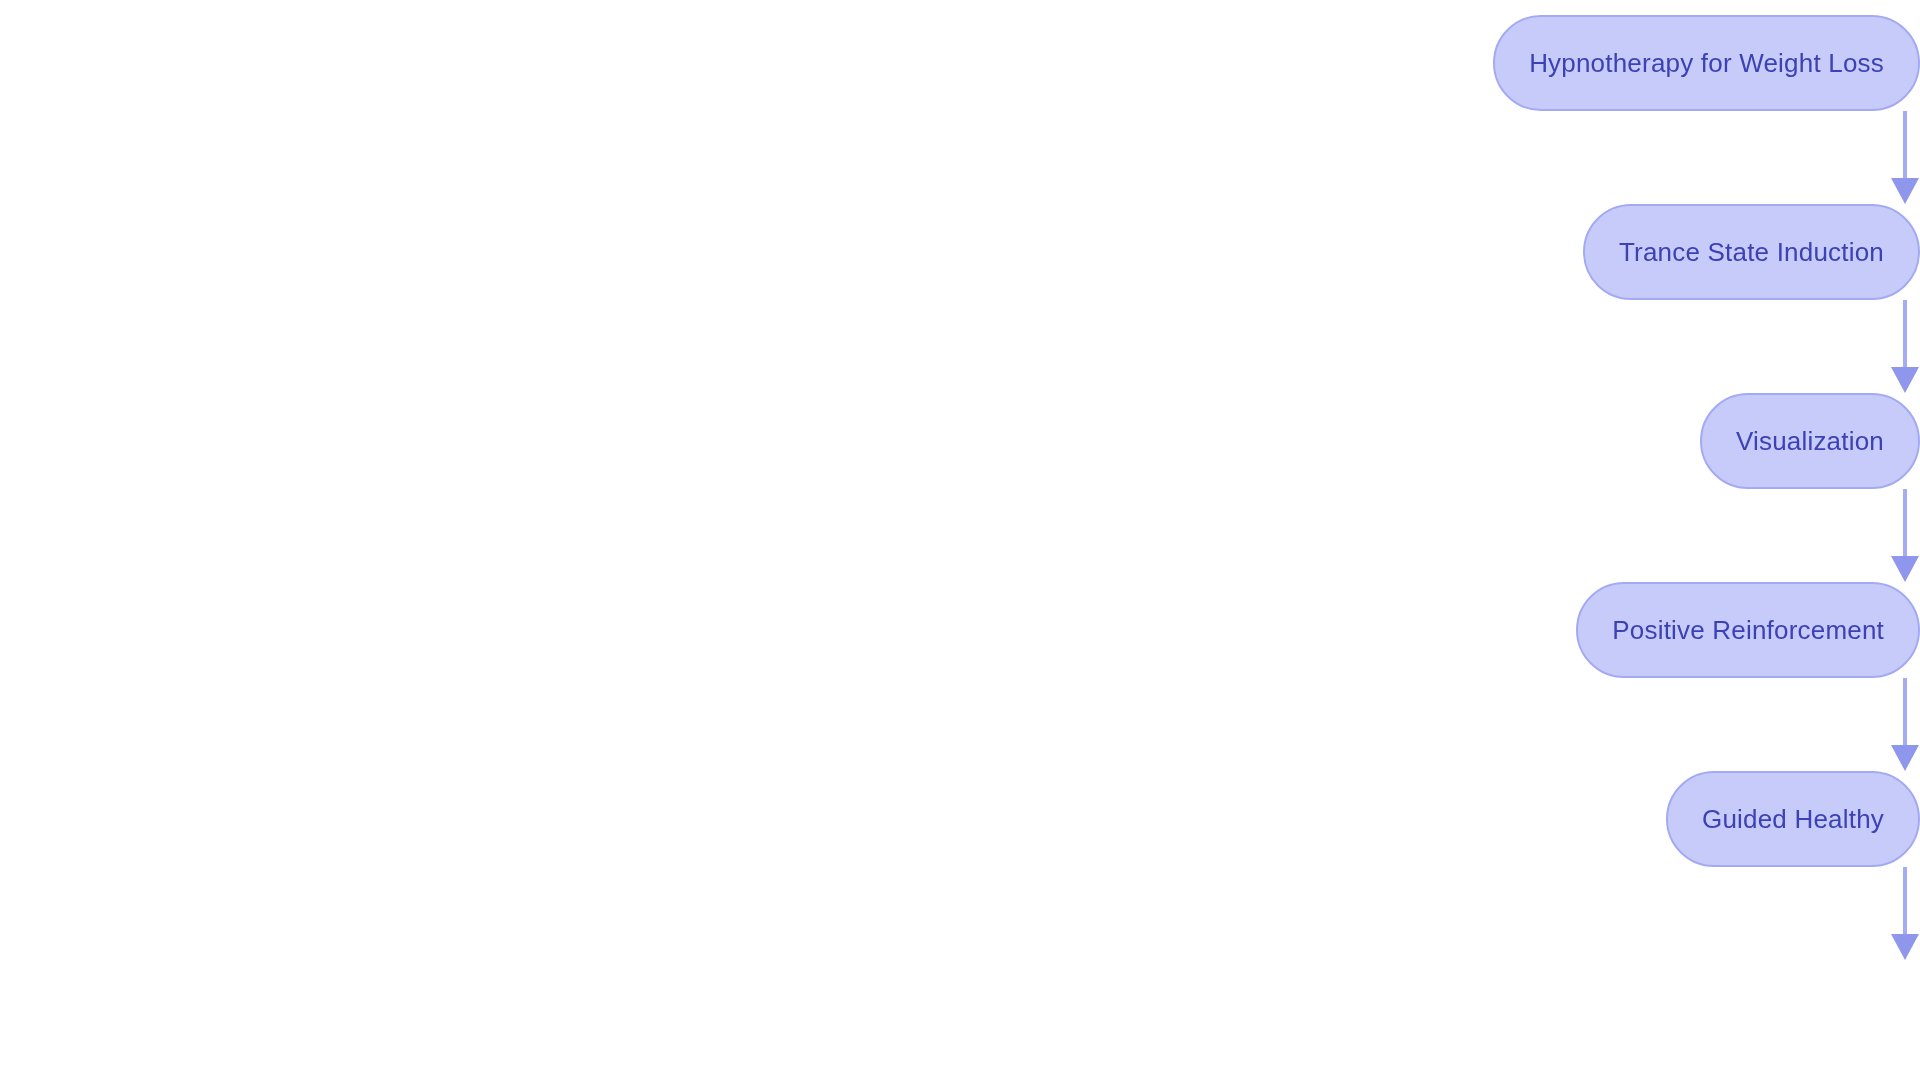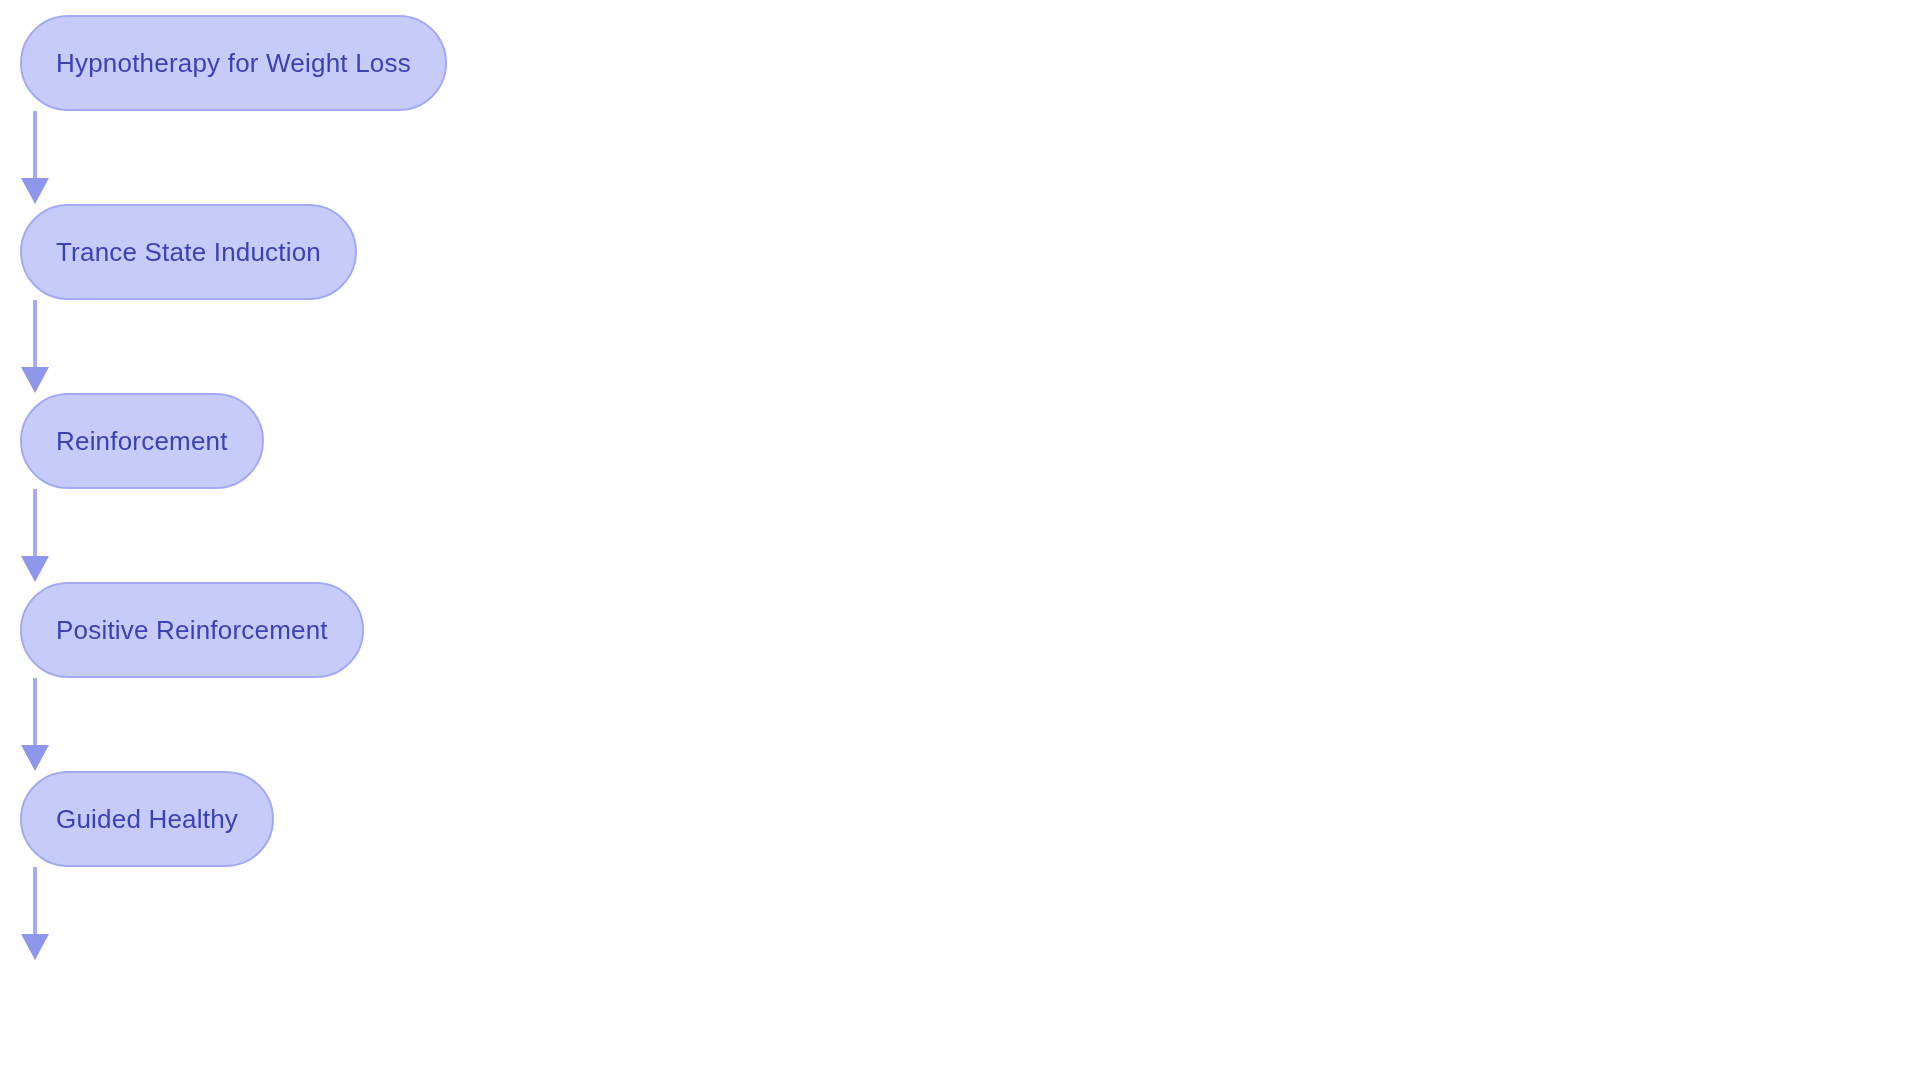--- a/index.html
+++ b/index.html
@@ -22,7 +22,7 @@
     width: 1920px; height: 1083px;
     display: flex;
     flex-direction: column;
-    align-items: flex-start;
+    align-items: flex-end;
     padding-top: 15px;
     padding-left: 20px;
   }

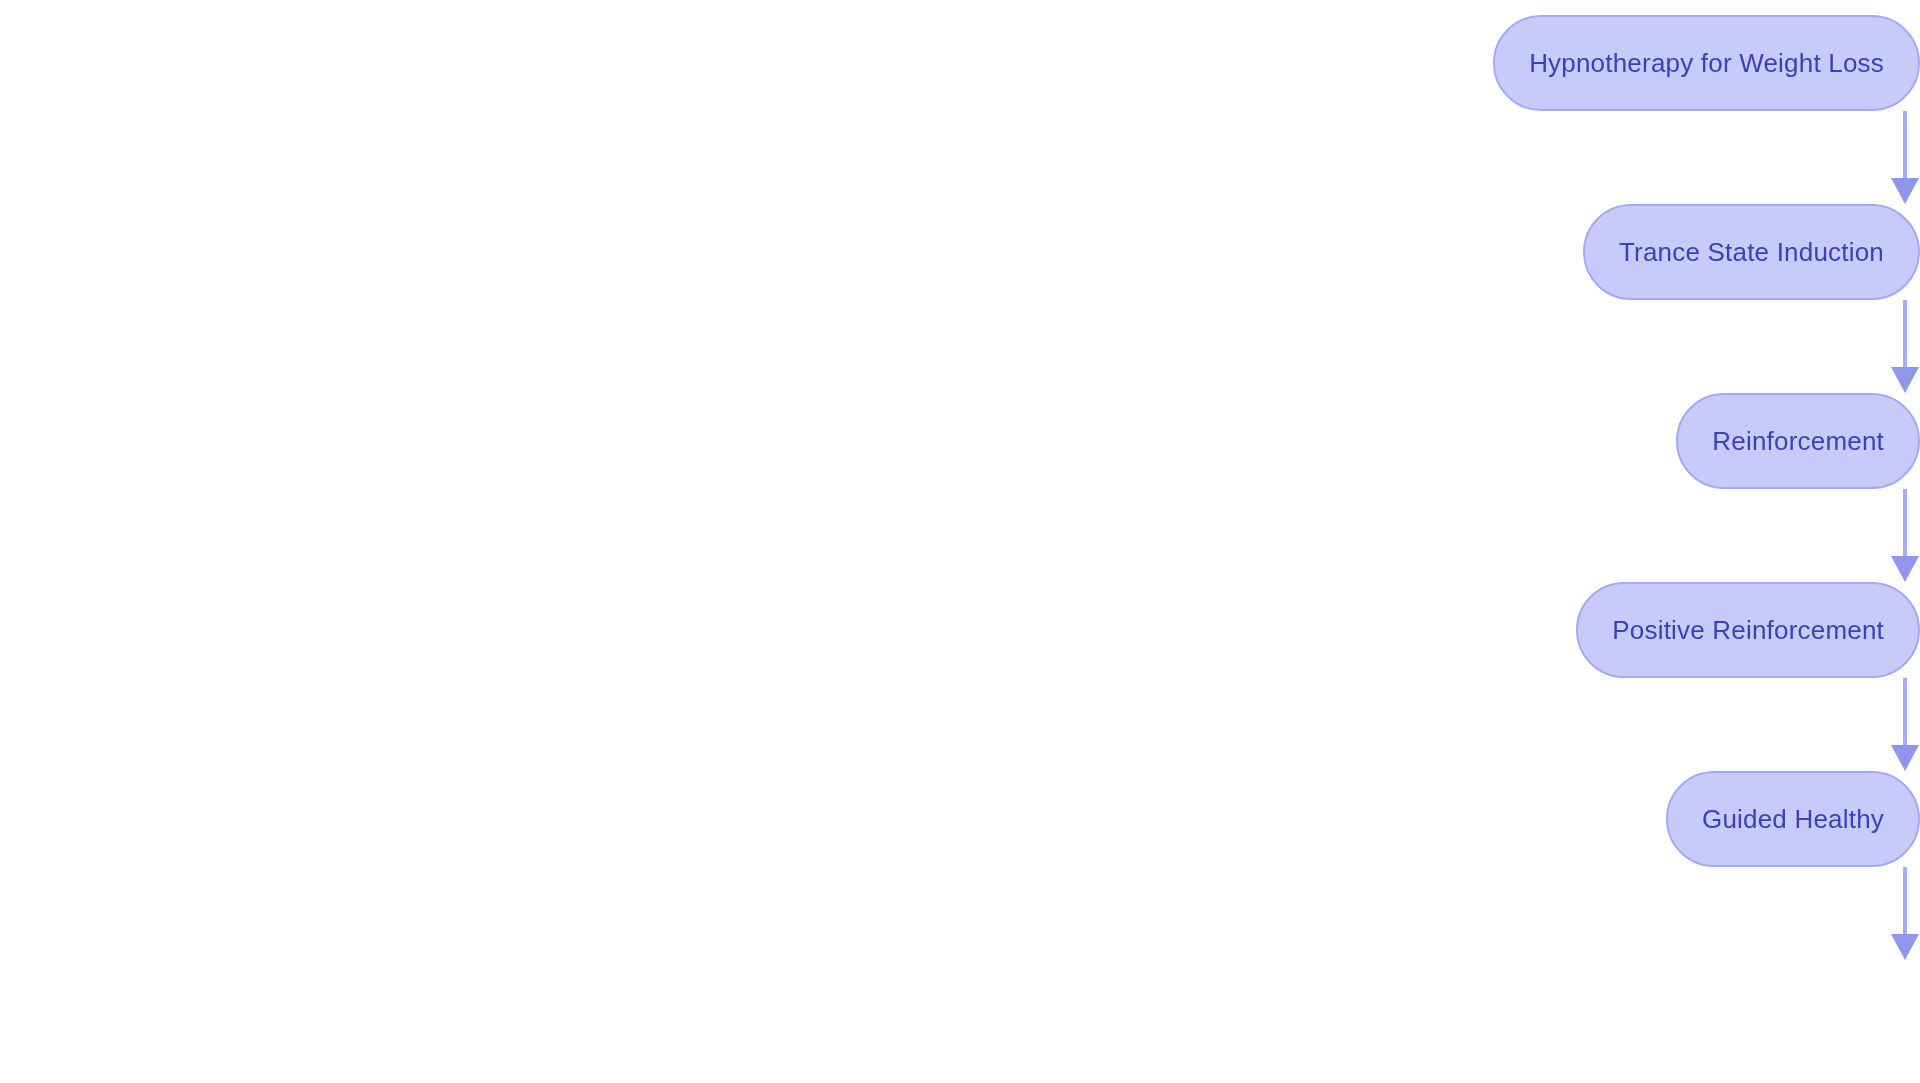--- a/index.html
+++ b/index.html
@@ -89,7 +89,7 @@
   </div>
 
   <div class="node">
-    <span class="node-label">Reinforcement</span>
+    <span class="node-label">Visualization</span>
   </div>
 
   <div class="arrow">

